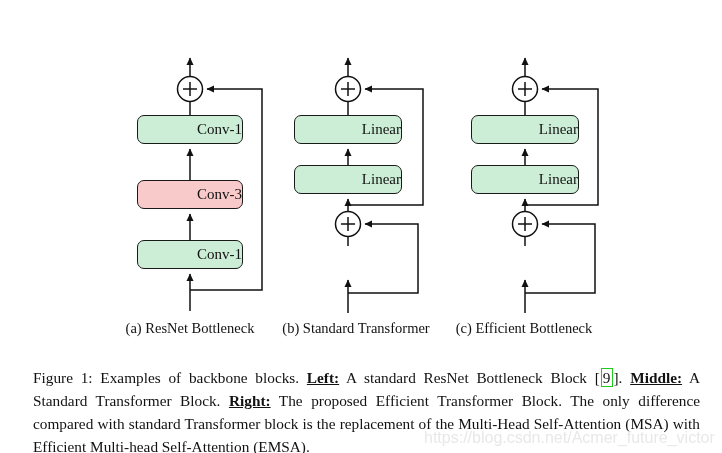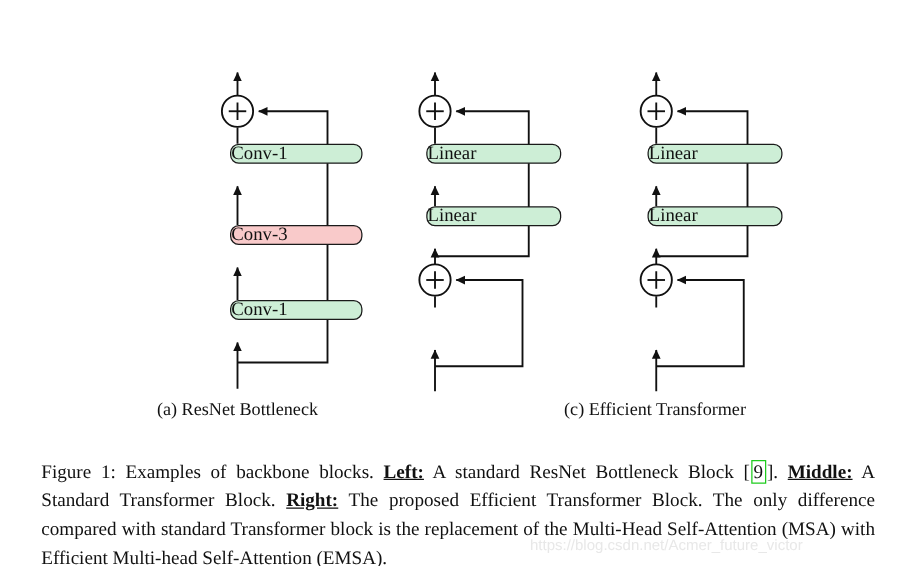--- a/index.html
+++ b/index.html
@@ -20,16 +20,15 @@
   }
   .block {
     position: absolute;
-    height: 16px;
+    height: 29px;
     border: 1.5px solid #1a1a1a;
     border-radius: 7px;
     box-sizing: border-box;
     display: flex;
     align-items: center;
-    justify-content: flex-start;
+    justify-content: flex-end;
     font-size: 15px;
     line-height: 1;
-    margin-left: 47px;
   }
   .block.green { background: var(--block-green, #cdeed6); }
   .block.pink  { background: var(--block-pink,  #f9caca); }

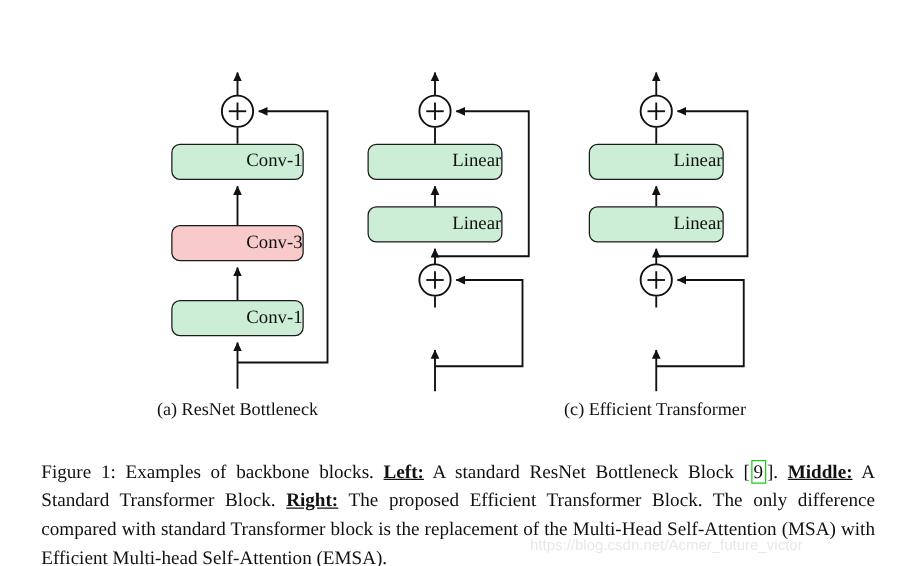--- a/index.html
+++ b/index.html
@@ -146,6 +146,7 @@
   </div>
 
   <div class="subcaption" style="left:90px;">(a) ResNet Bottleneck</div>
+  <div class="subcaption" style="left:256px;">(b) Standard Transformer</div>
   <div class="subcaption" style="left:424px;">(c) Efficient Transformer</div>
 
   <p class="fig-caption"><span>Figure 1: Examples of backbone blocks. </span><b>Left:</b><span> A standard ResNet Bottleneck Block [</span><span class="cite">9</span><span>]. </span><b>Middle:</b><span> A Standard Transformer Block. </span><b>Right:</b><span> The proposed Efficient Transformer Block. The only difference compared with standard Transformer block is the replacement of the Multi-Head Self-Attention (MSA) with Efficient Multi-head Self-Attention (EMSA).</span></p>

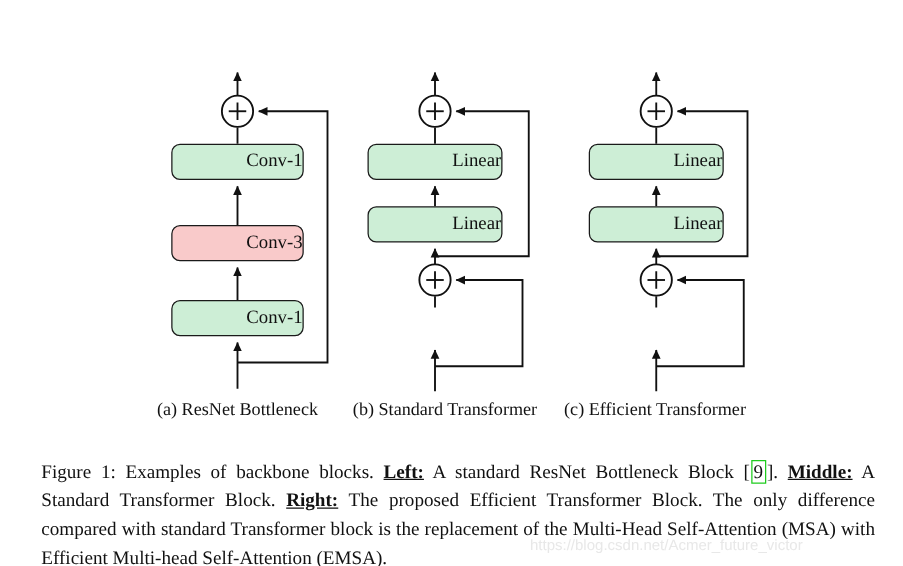--- a/index.html
+++ b/index.html
@@ -147,7 +147,7 @@
 
   <div class="subcaption" style="left:90px;">(a) ResNet Bottleneck</div>
   <div class="subcaption" style="left:256px;">(b) Standard Transformer</div>
-  <div class="subcaption" style="left:424px;">(c) Efficient Transformer</div>
+  <div class="subcaption" style="left:424px;">(c) Efficient Bottleneck</div>
 
   <p class="fig-caption"><span>Figure 1: Examples of backbone blocks. </span><b>Left:</b><span> A standard ResNet Bottleneck Block [</span><span class="cite">9</span><span>]. </span><b>Middle:</b><span> A Standard Transformer Block. </span><b>Right:</b><span> The proposed Efficient Transformer Block. The only difference compared with standard Transformer block is the replacement of the Multi-Head Self-Attention (MSA) with Efficient Multi-head Self-Attention (EMSA).</span></p>
 

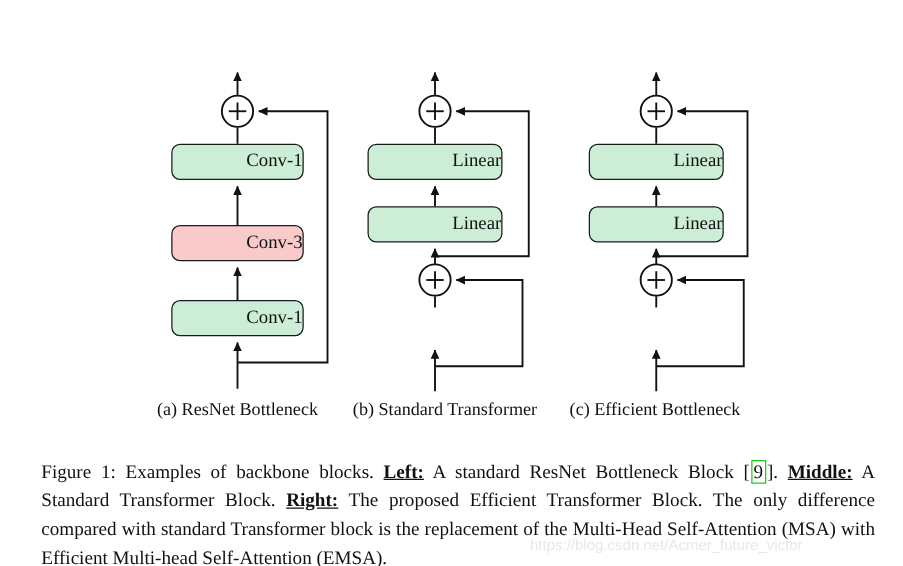--- a/index.html
+++ b/index.html
@@ -61,7 +61,7 @@
     left: 424px;
     top: 429px;
     font-family: "Liberation Sans", sans-serif;
-    font-size: 12px;
+    font-size: 16px;
     color: var(--watermark-gray, #e8e8e8);
     white-space: nowrap;
   }

